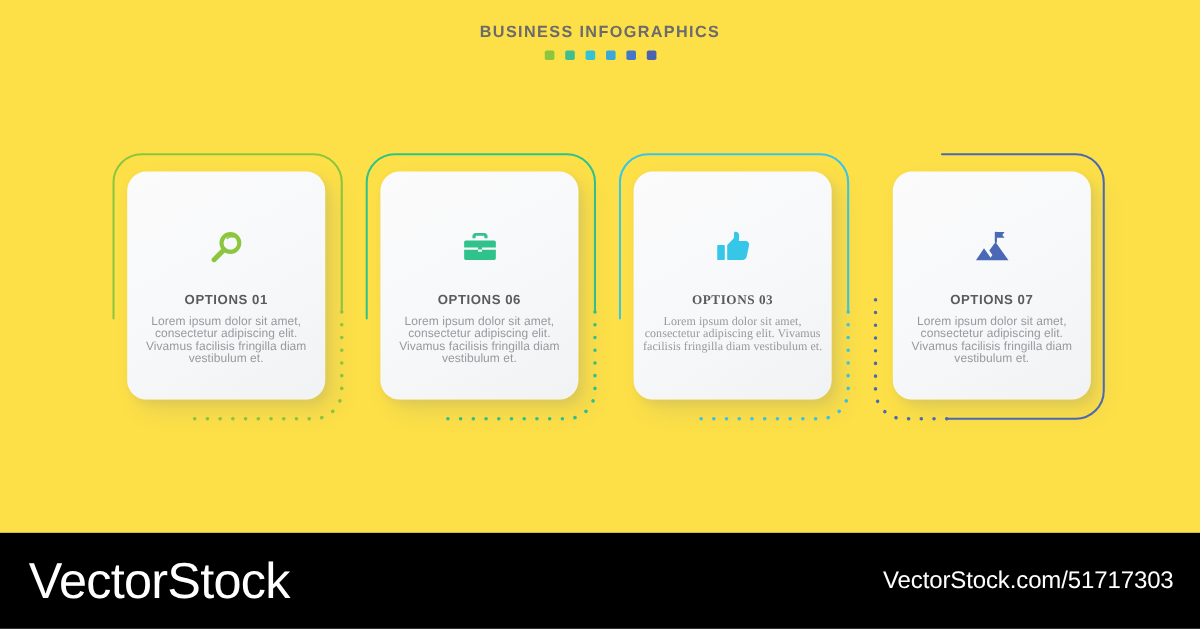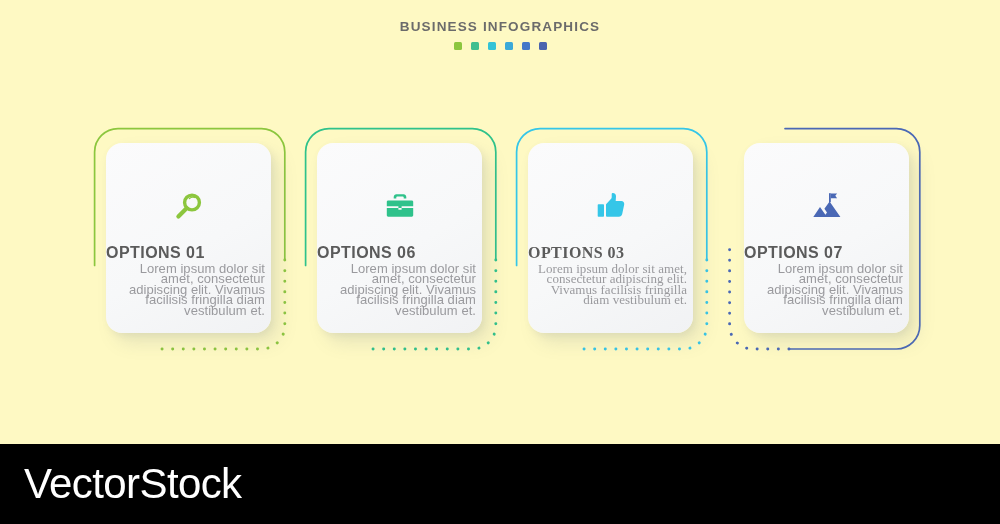--- a/index.html
+++ b/index.html
@@ -22,7 +22,7 @@
     top: 0;
     width: 1000px;
     height: 444px;
-    background: #fef9c3;
+    background: #fde047;
   }
 
   

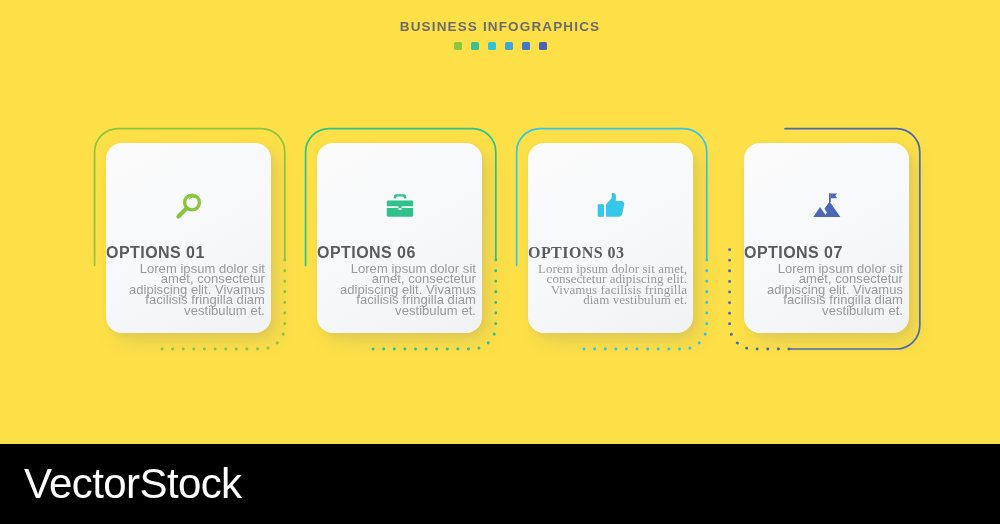--- a/index.html
+++ b/index.html
@@ -104,8 +104,8 @@
     left: 0;
     top: 101px;
     width: 165px;
-    text-align: left;
-    font-size: 16px;
+    text-align: center;
+    font-size: 11px;
     font-weight: bold;
     letter-spacing: 0.45px;
     color: #5b5b5b;

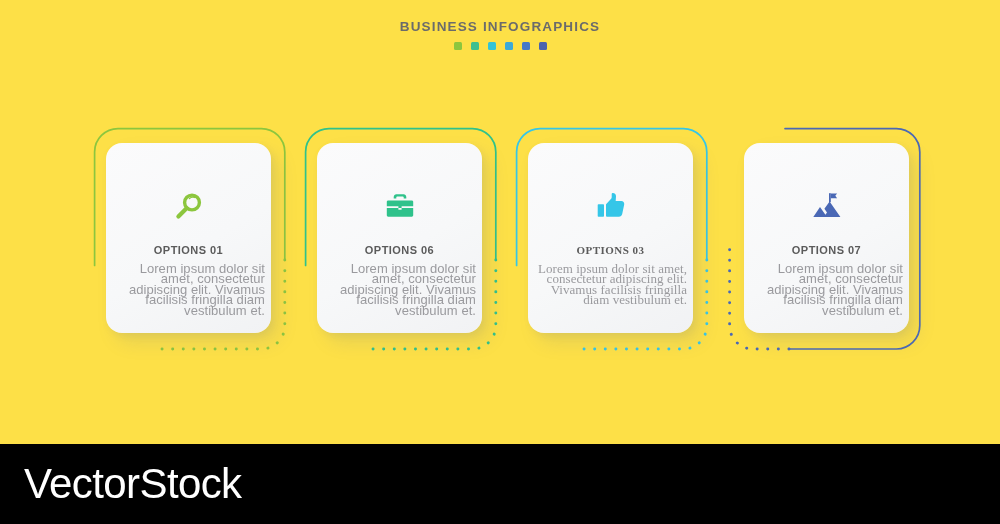--- a/index.html
+++ b/index.html
@@ -115,8 +115,8 @@
     left: 6px;
     top: 121px;
     width: 153px;
-    text-align: right;
-    font-size: 13px;
+    text-align: center;
+    font-size: 10px;
     line-height: 10.4px;
     color: #9a9a9e;
     letter-spacing: 0.05px;

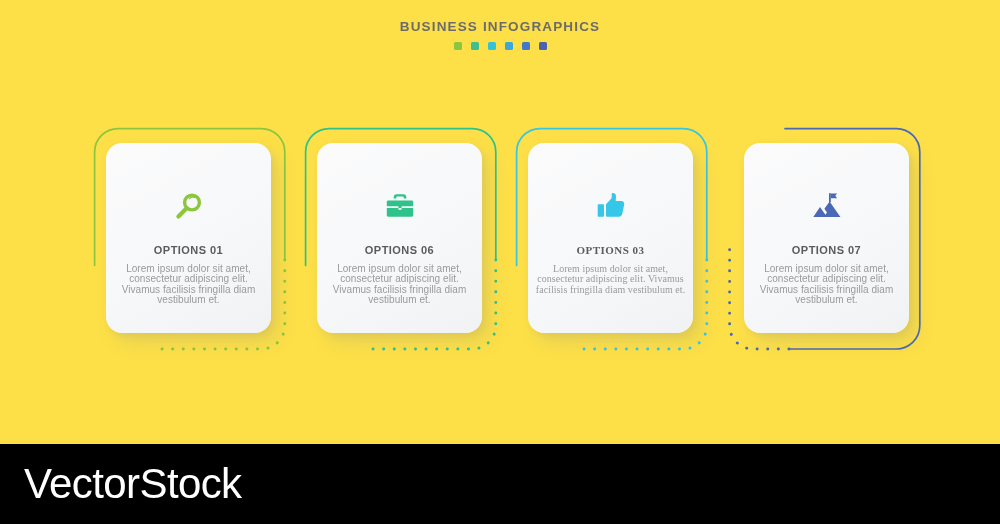--- a/index.html
+++ b/index.html
@@ -244,6 +244,7 @@
 
 <div class="footer">
   <div class="footer-logo">VectorStock</div>
+  <div class="footer-url">VectorStock.com/51717303</div>
 </div>
 
 </body></html>

